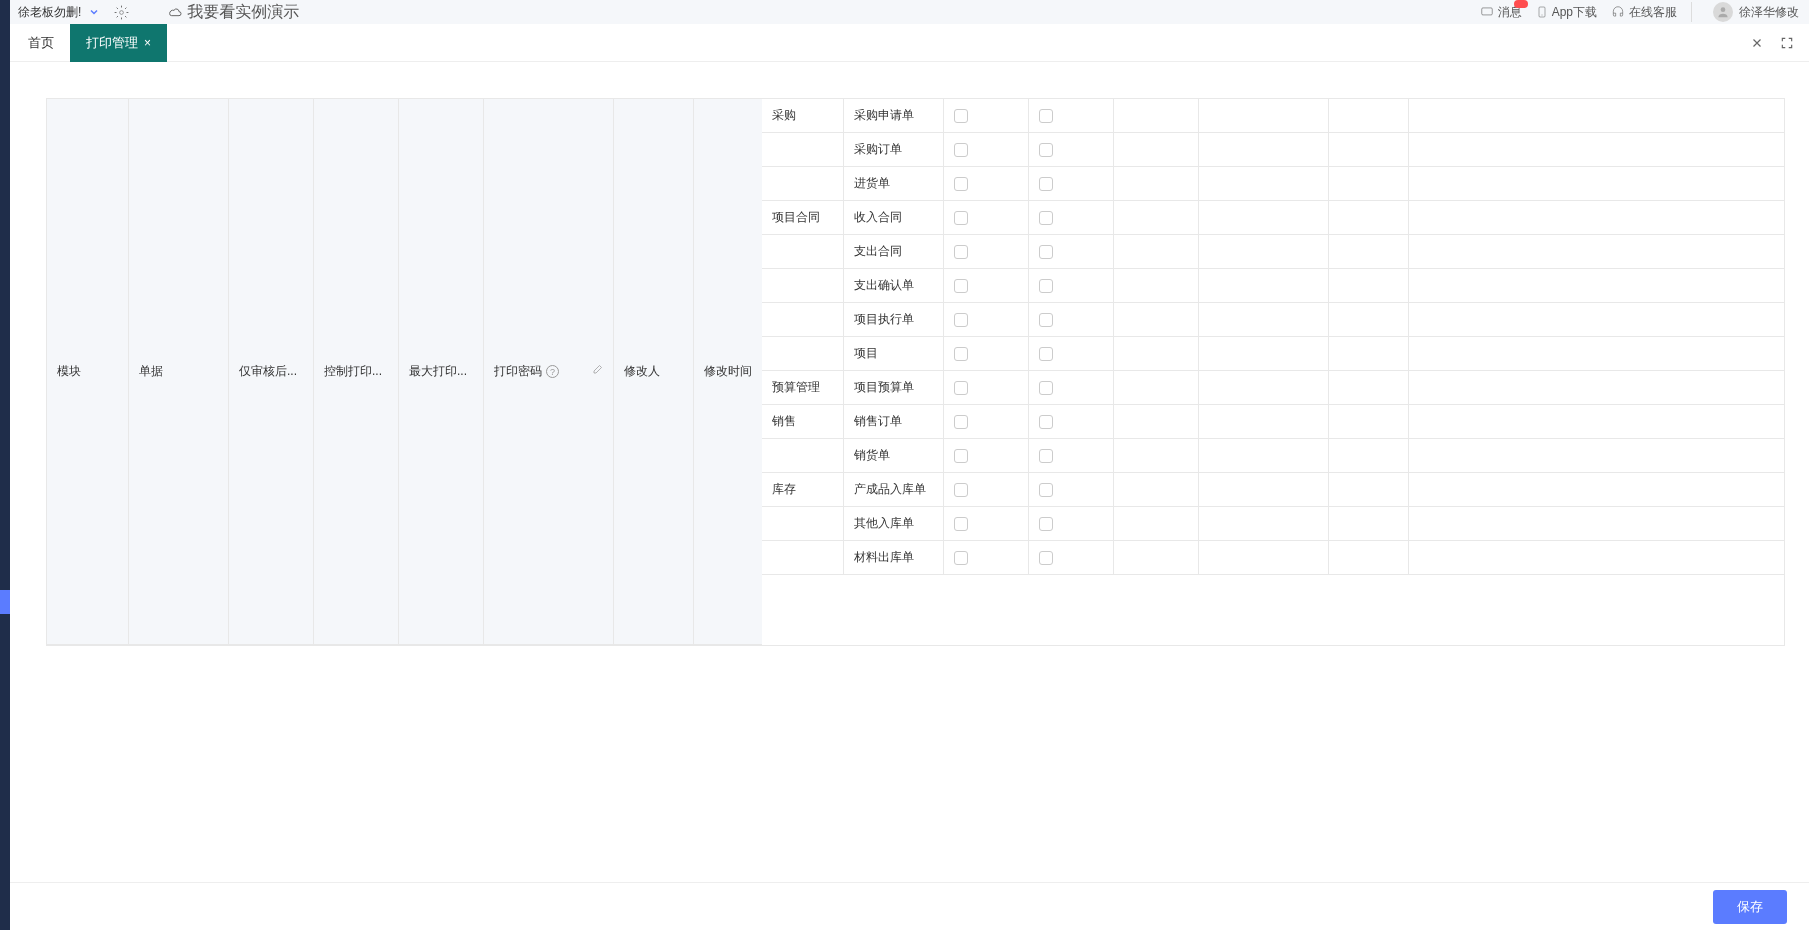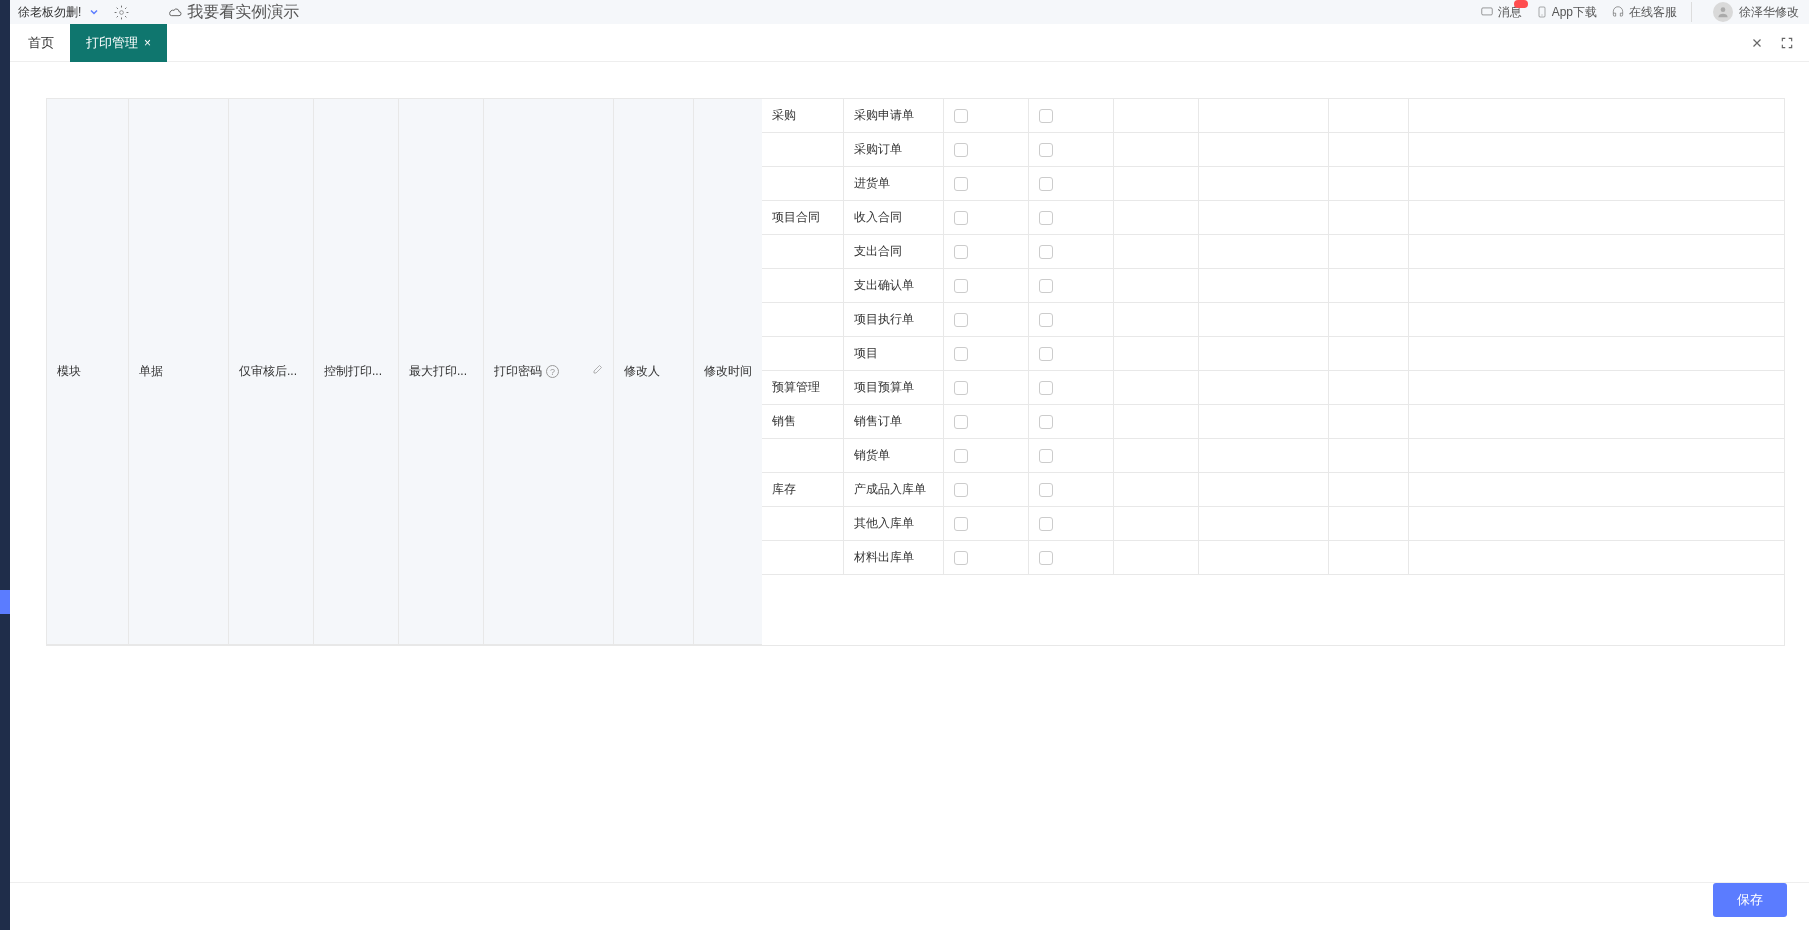--- a/index.html
+++ b/index.html
@@ -66,7 +66,7 @@
 .tbody::-webkit-scrollbar-track { background: #f1f1f1; }
 .tbody::-webkit-scrollbar-thumb { background: #c1c1c1; border-radius: 4px; }
 
-.footer { position: absolute; bottom: 0; left: 10px; right: 0; height: 48px; background: #fff; border-top: 1px solid #eee; display: flex; align-items: flex-start; justify-content: flex-end; padding-right: 22px; }
+.footer { position: absolute; bottom: 0; left: 10px; right: 0; height: 48px; background: #fff; border-top: 1px solid #eee; display: flex; align-items: center; justify-content: flex-end; padding-right: 22px; }
 .save-btn { background: #5b7cff; color: #fff; border: none; padding: 8px 24px; font-size: 13px; border-radius: 3px; cursor: pointer; }
 </style>
 </head>

